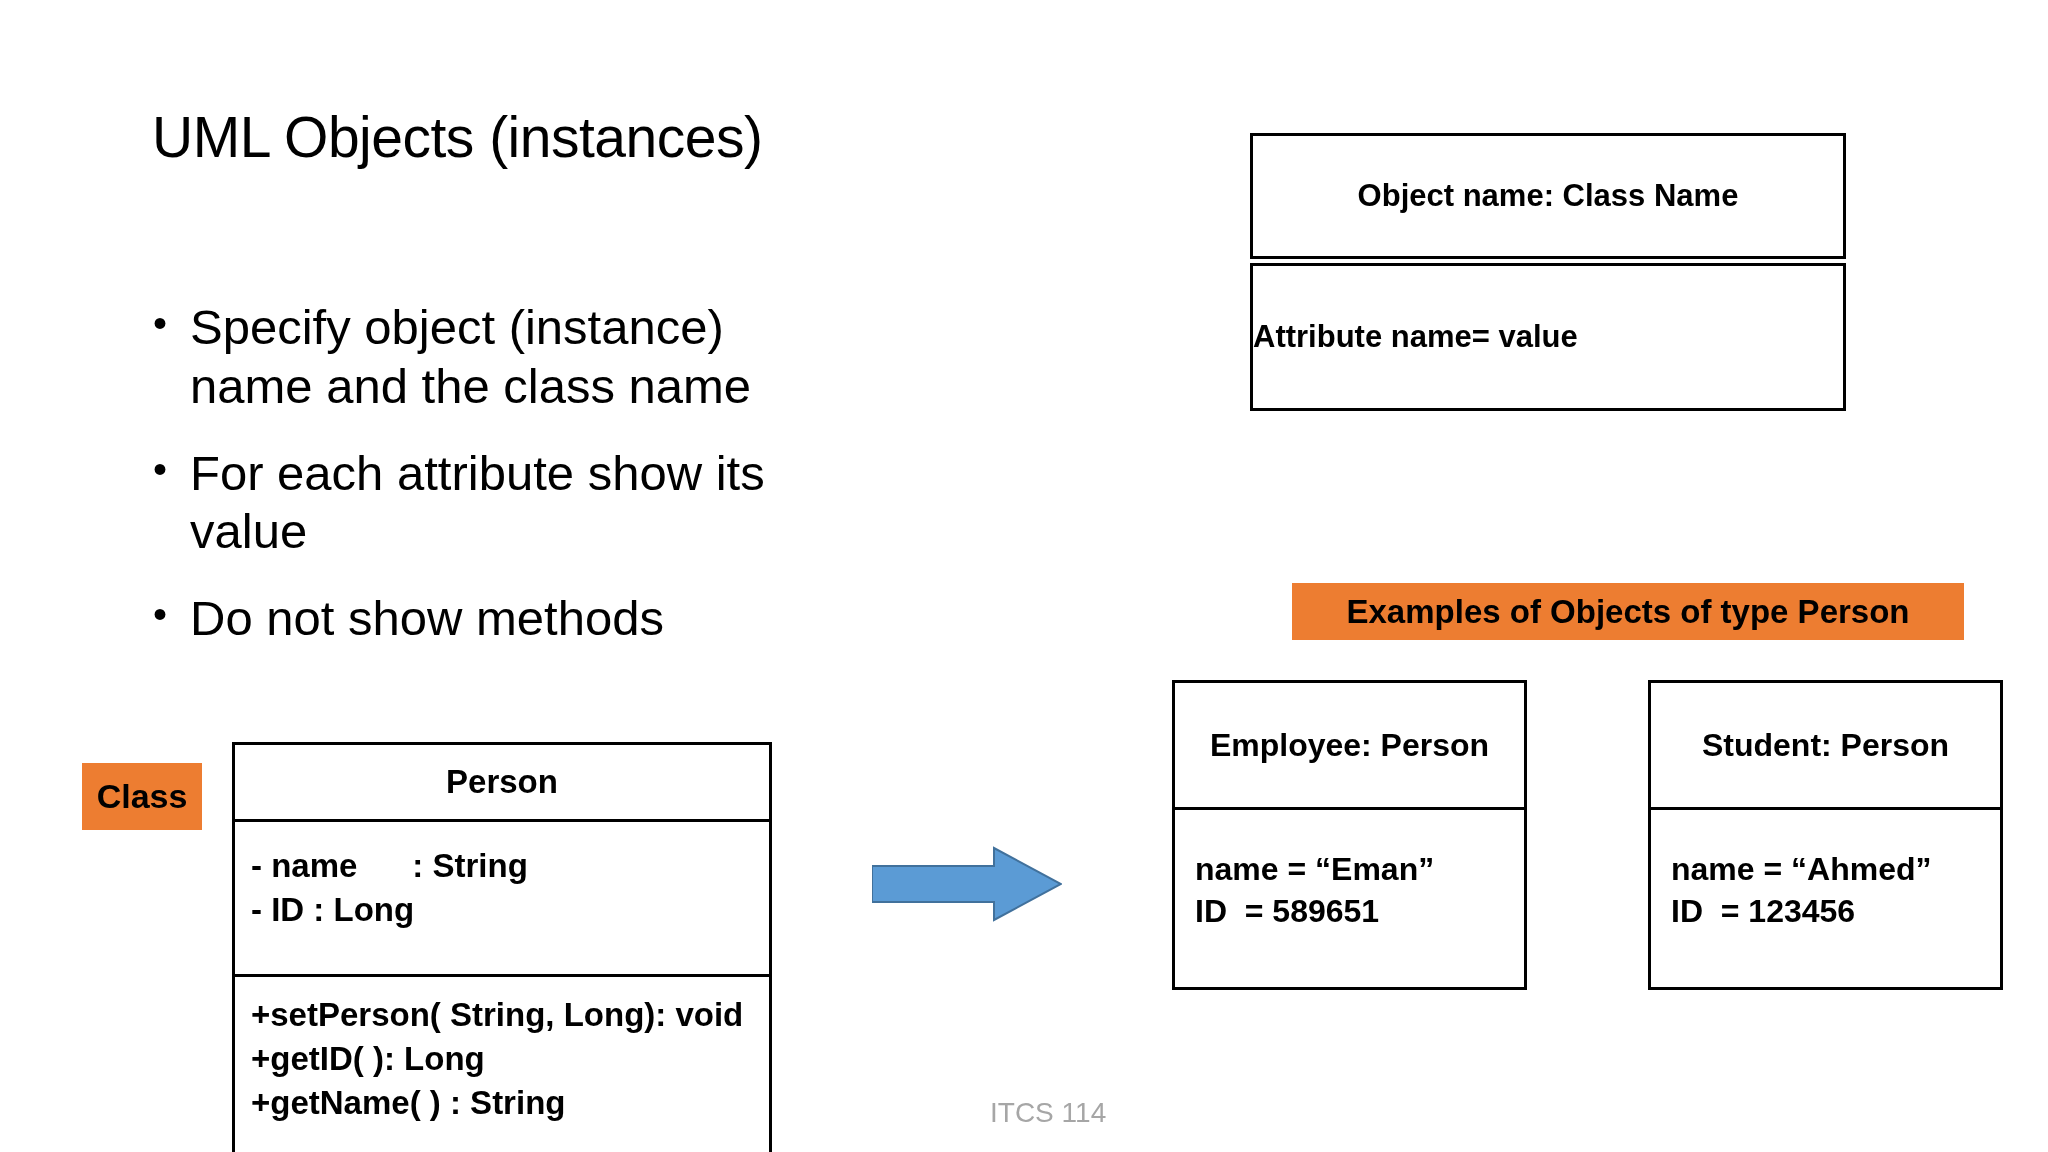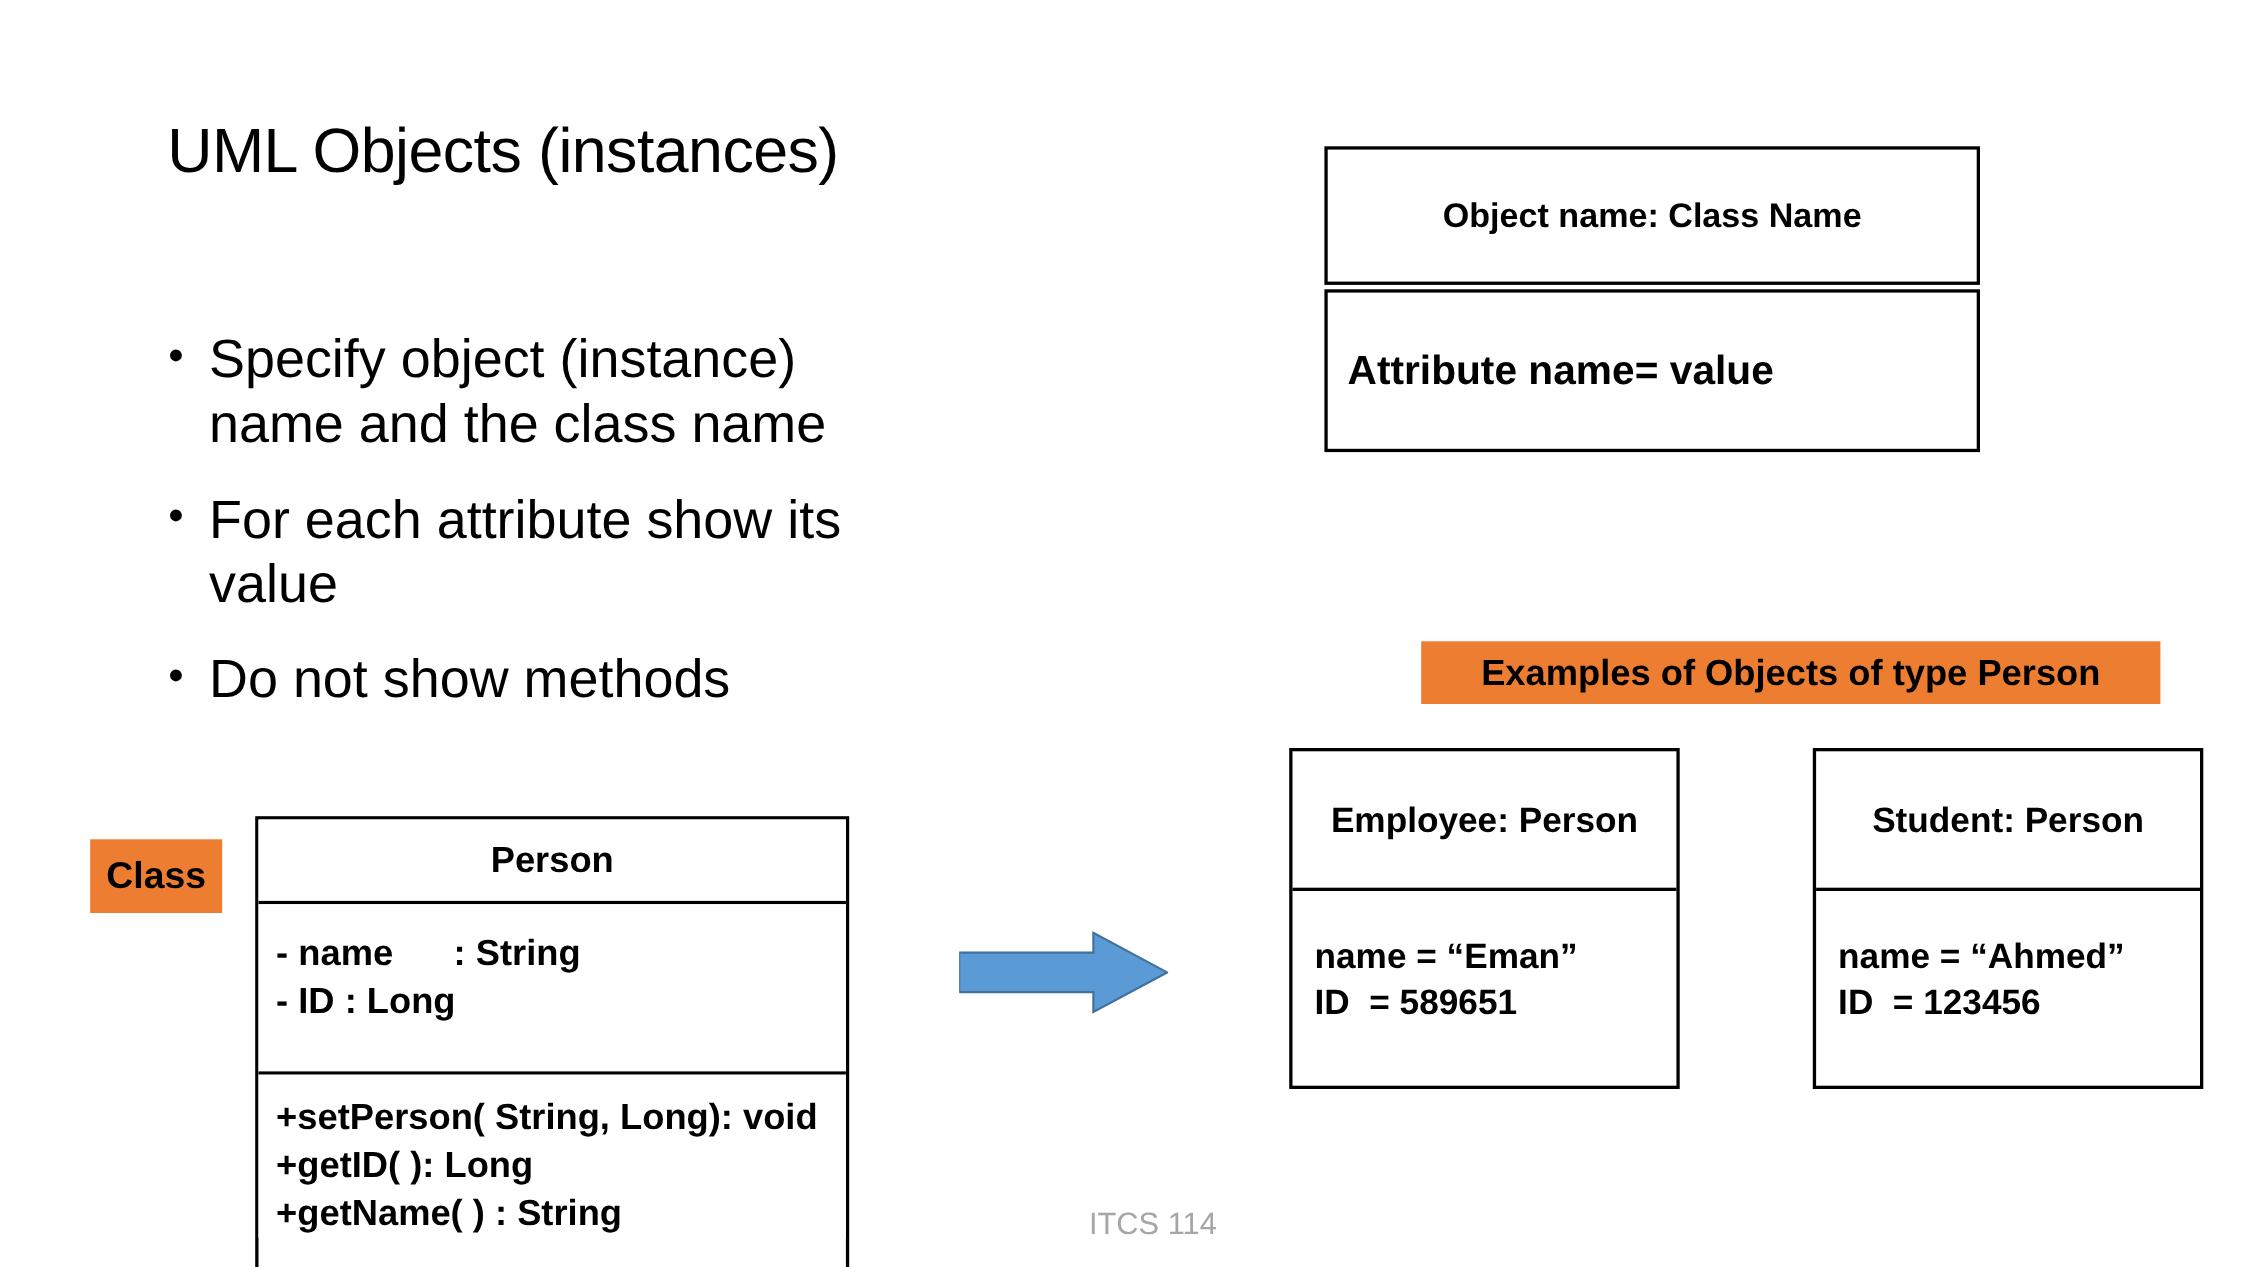--- a/index.html
+++ b/index.html
@@ -81,7 +81,7 @@
   
   #template-object-box {
     position: absolute;
-    left: 1204px;
+    left: 1250px;
     top: 133px;
     width: 596px;
     height: 236px;

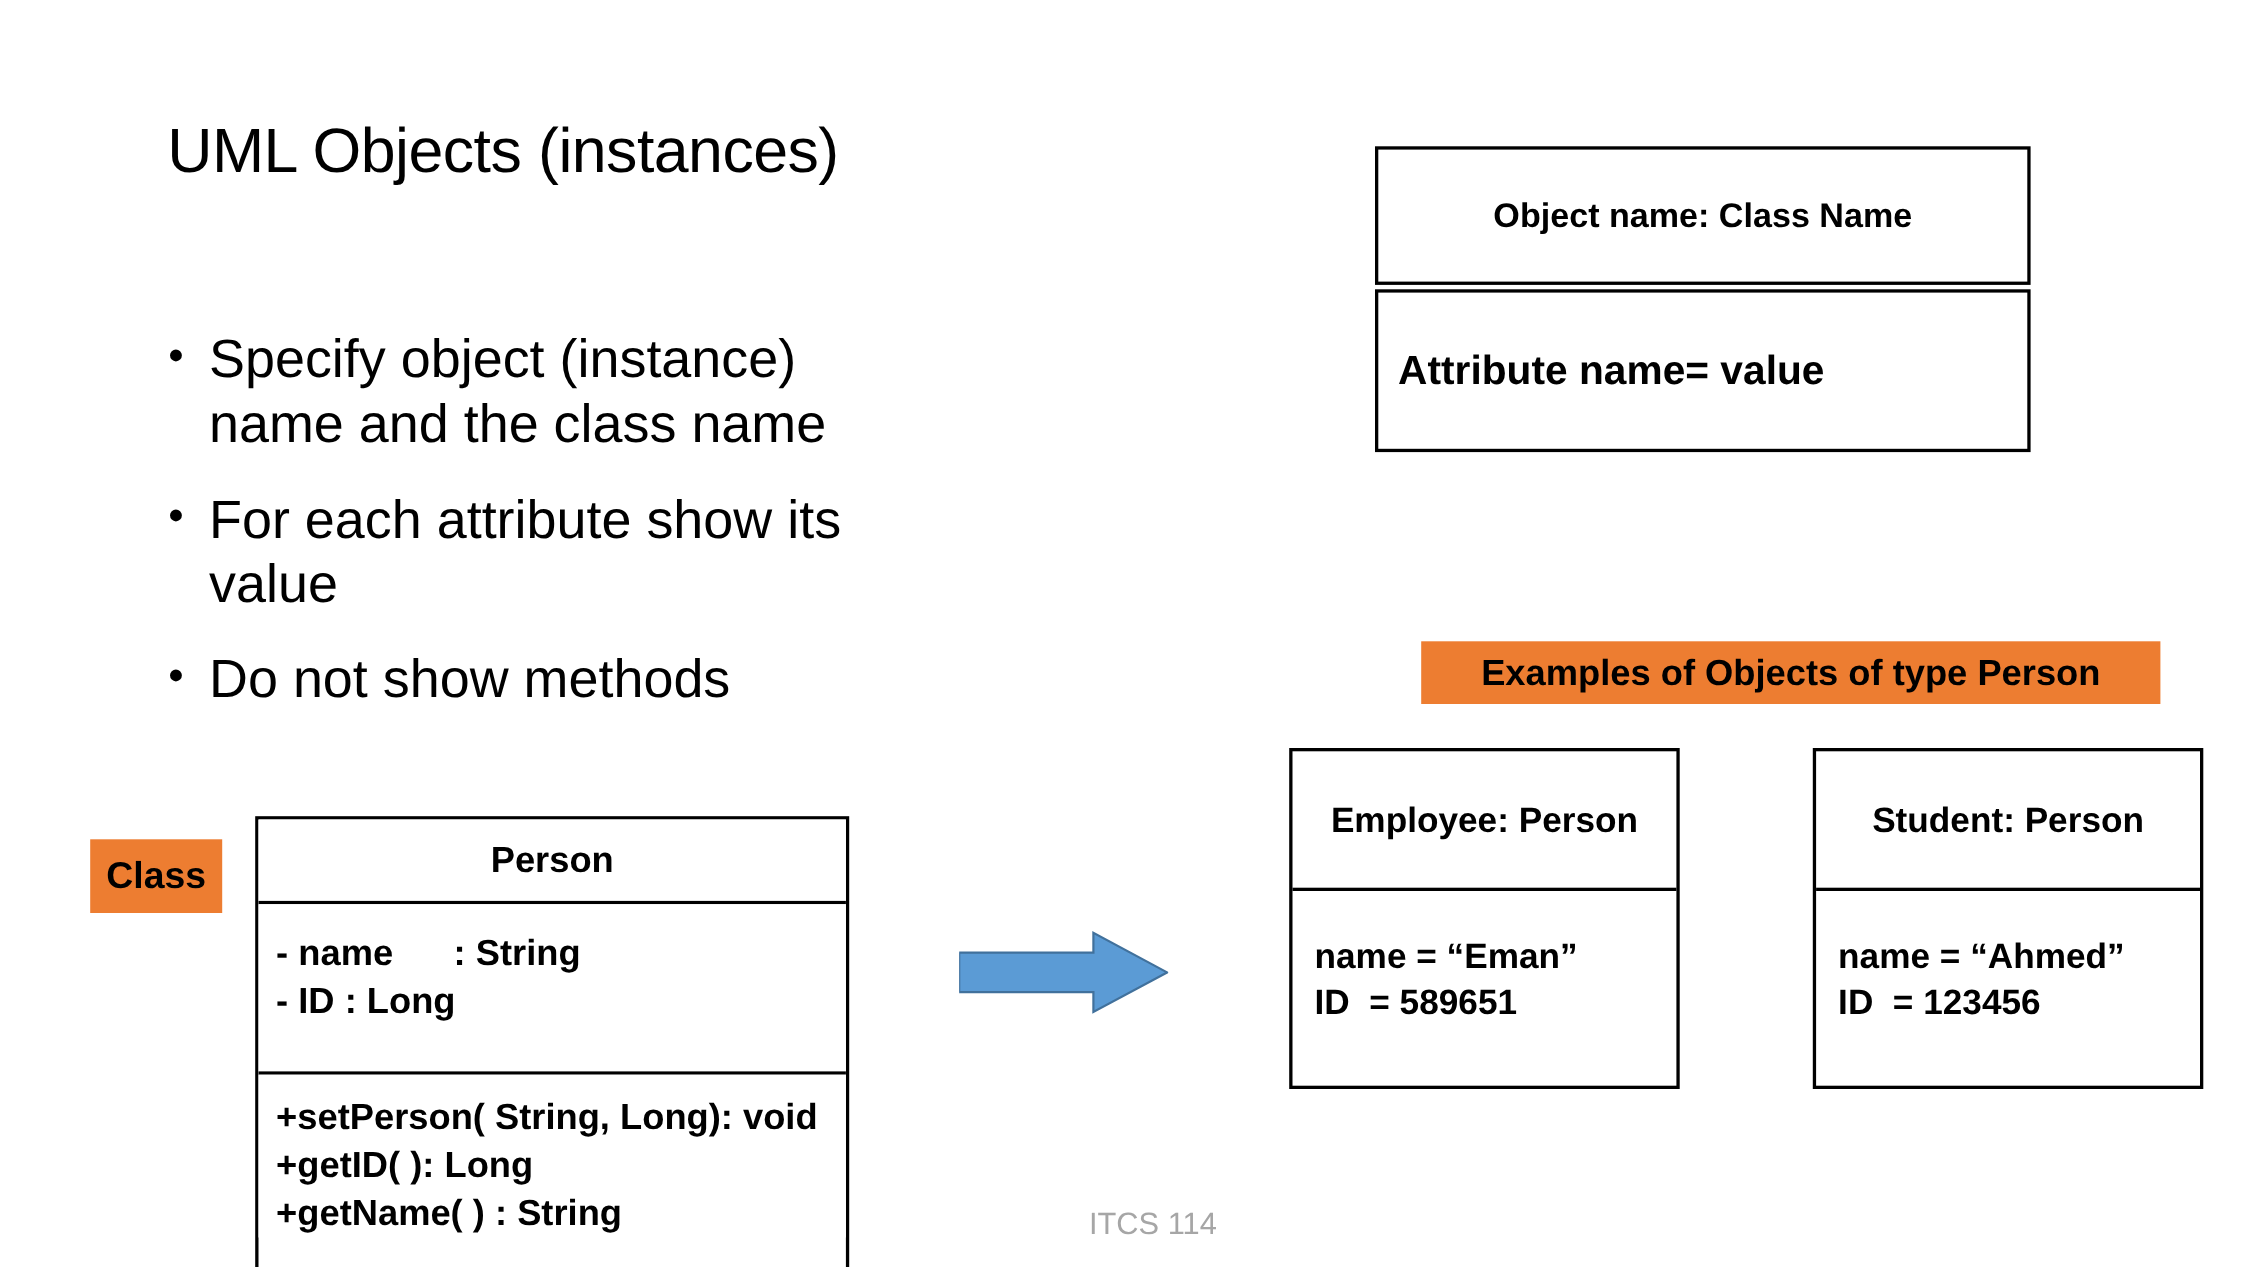--- a/index.html
+++ b/index.html
@@ -108,8 +108,7 @@
     background: #fff;
     display: flex;
     align-items: center;
-    padding-left: 18px;
-    font-size: 37px;
+    font-size: 31px;
     font-weight: bold;
   }
 

